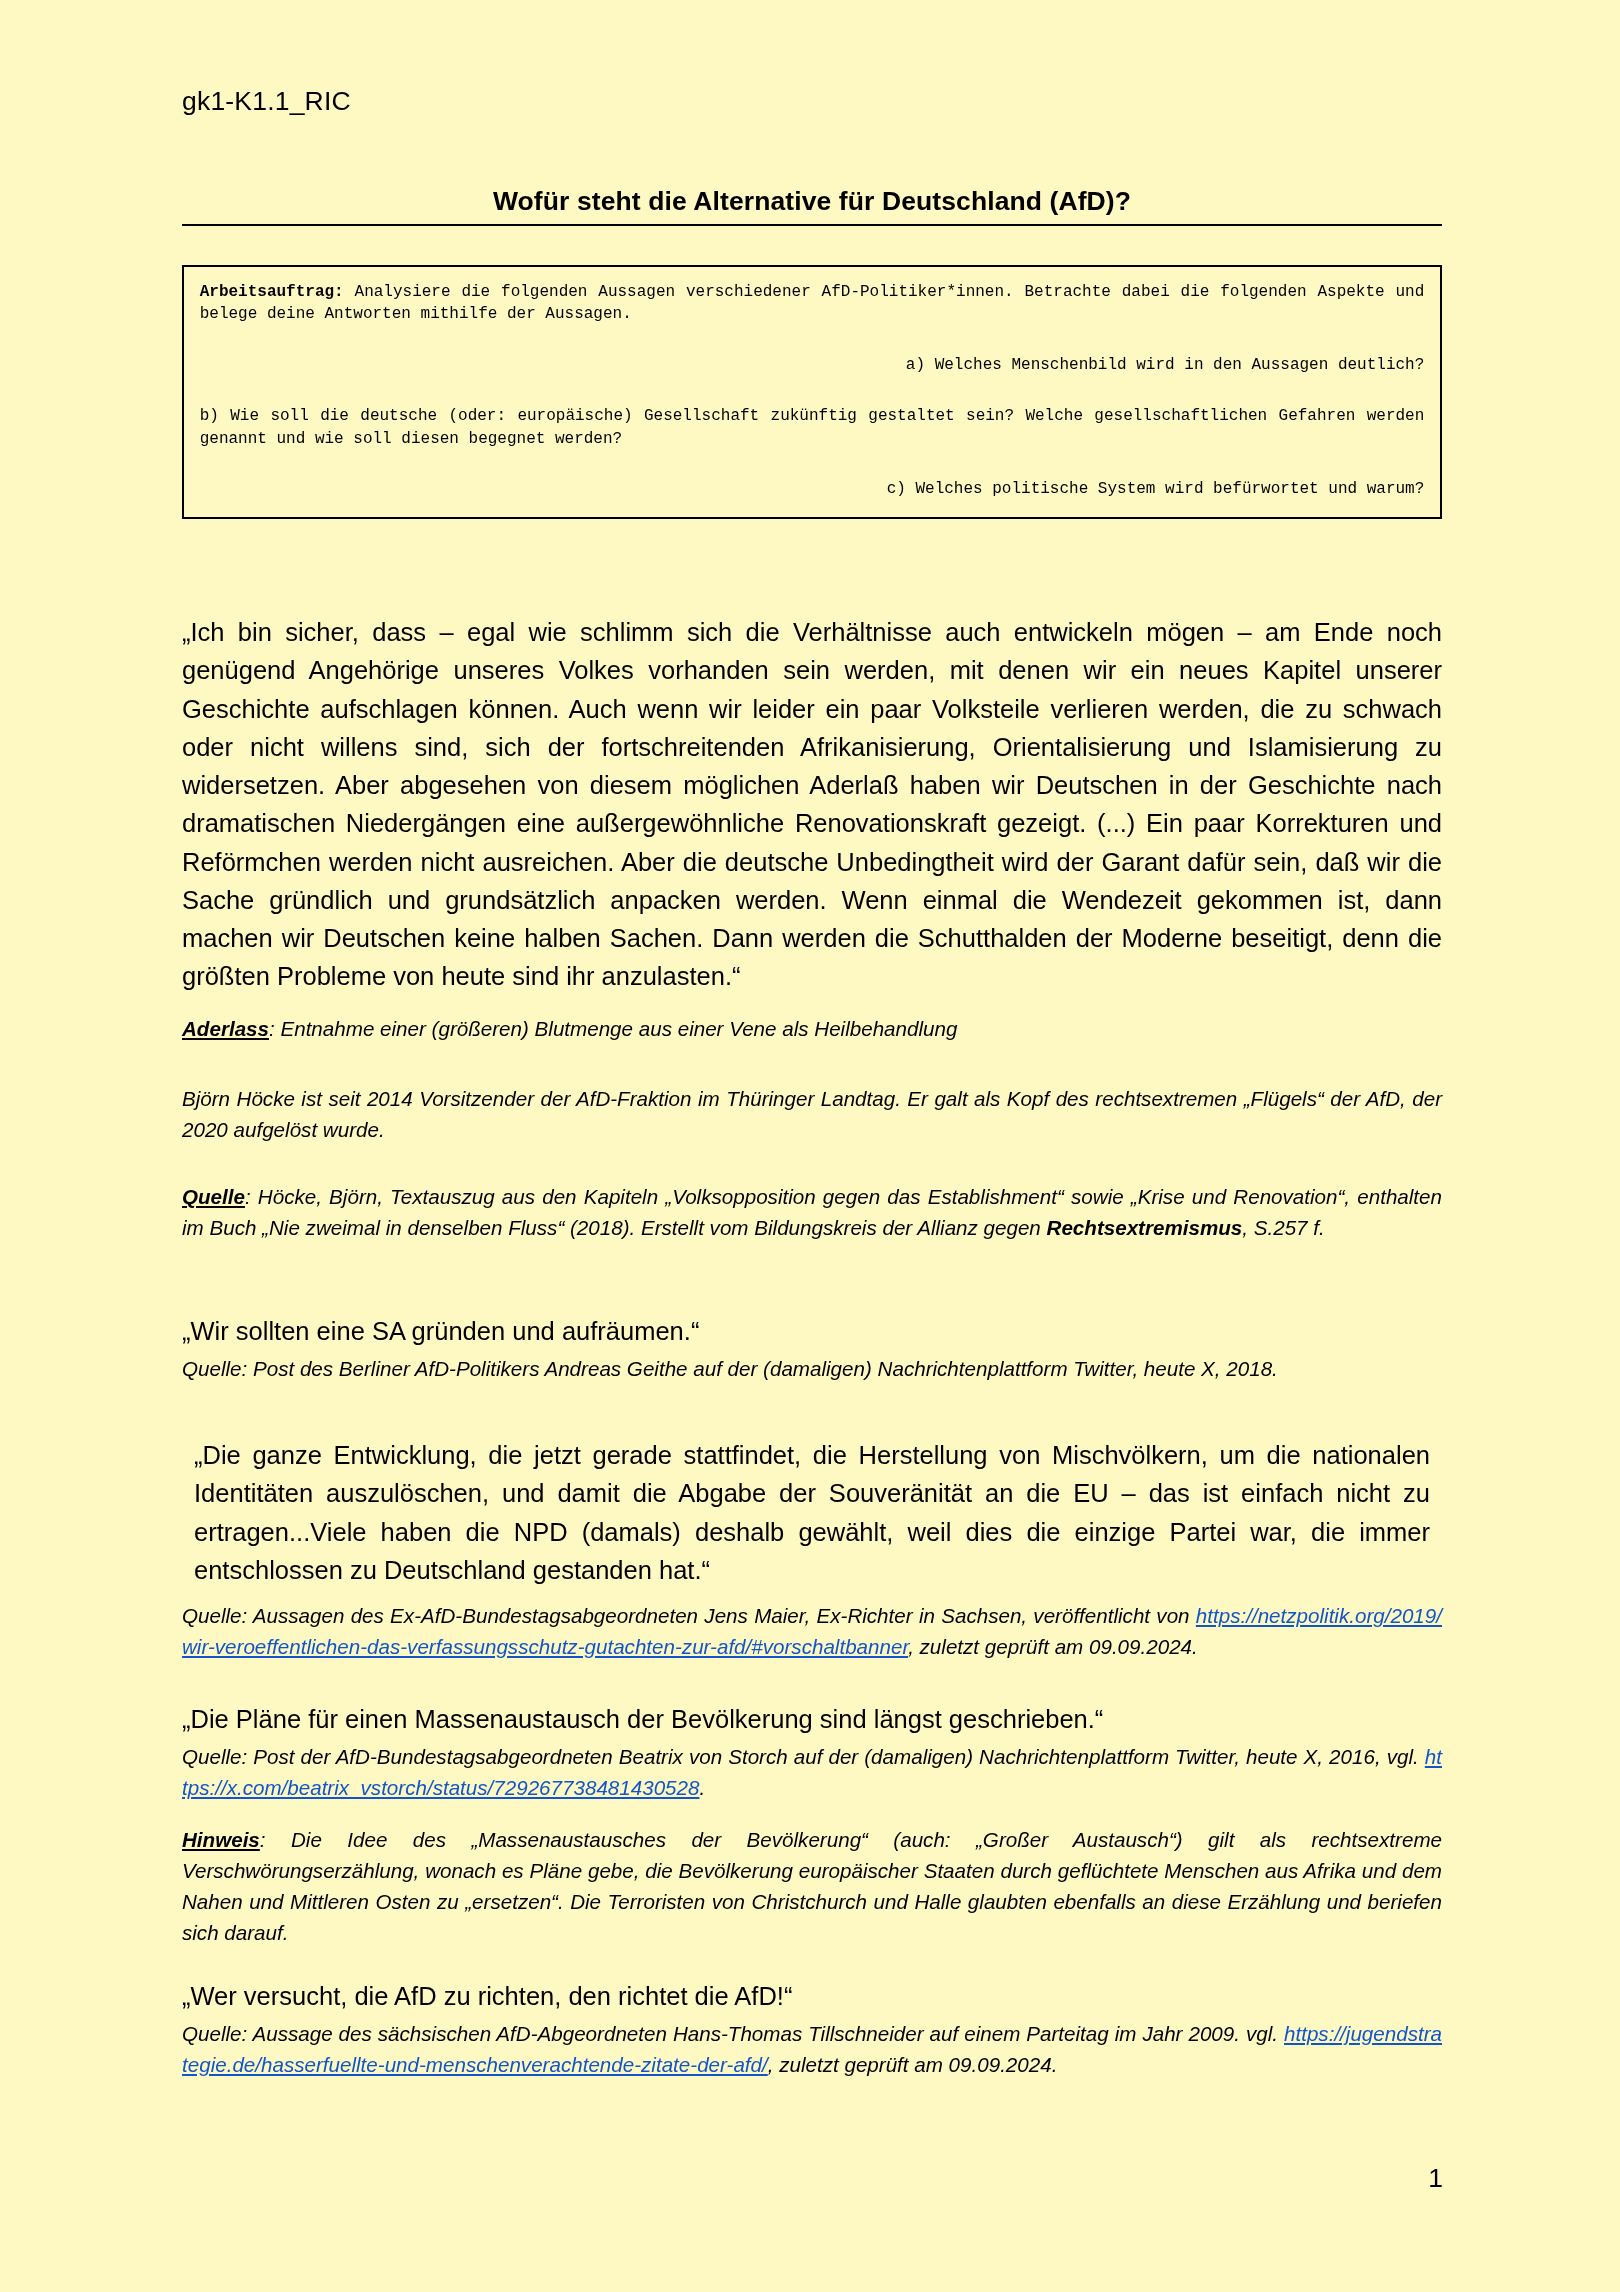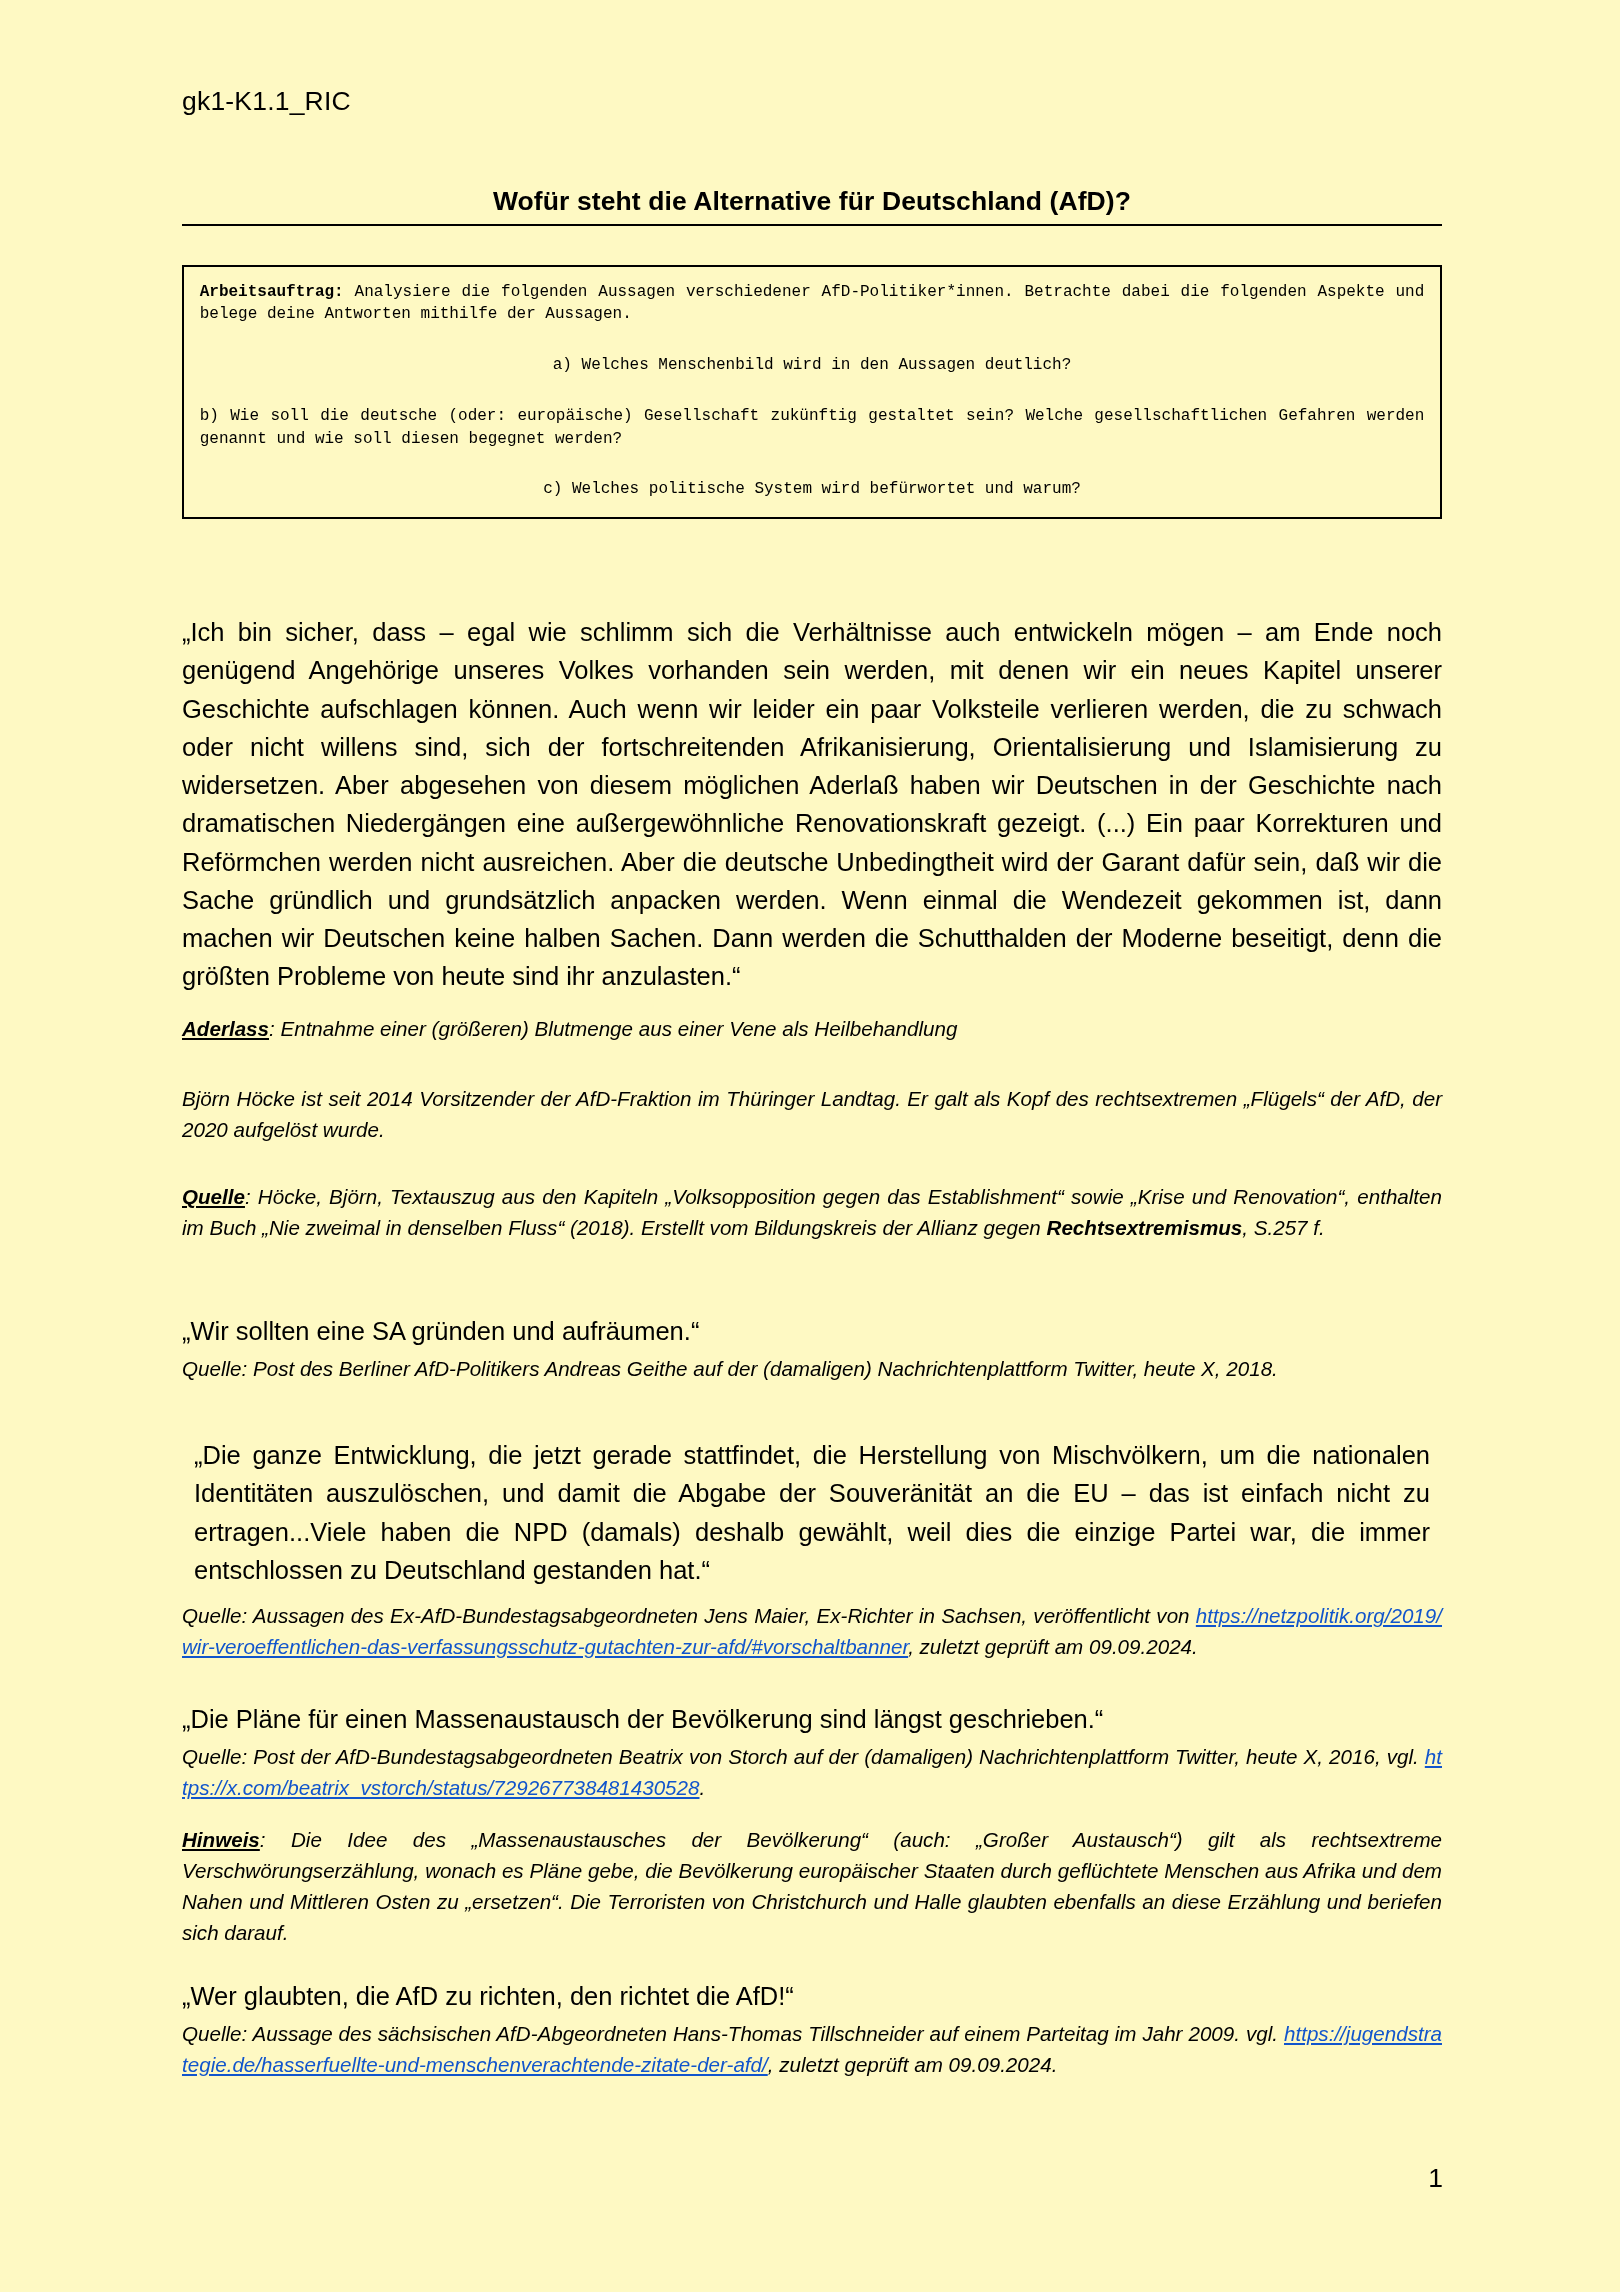--- a/index.html
+++ b/index.html
@@ -66,7 +66,7 @@
     font-family: Liberation Mono, monospace;
   }
   .task-box p.q {
-    text-align: center;
+    text-align: right;
   }
   .task-box p + p {
     margin-top: 28px;

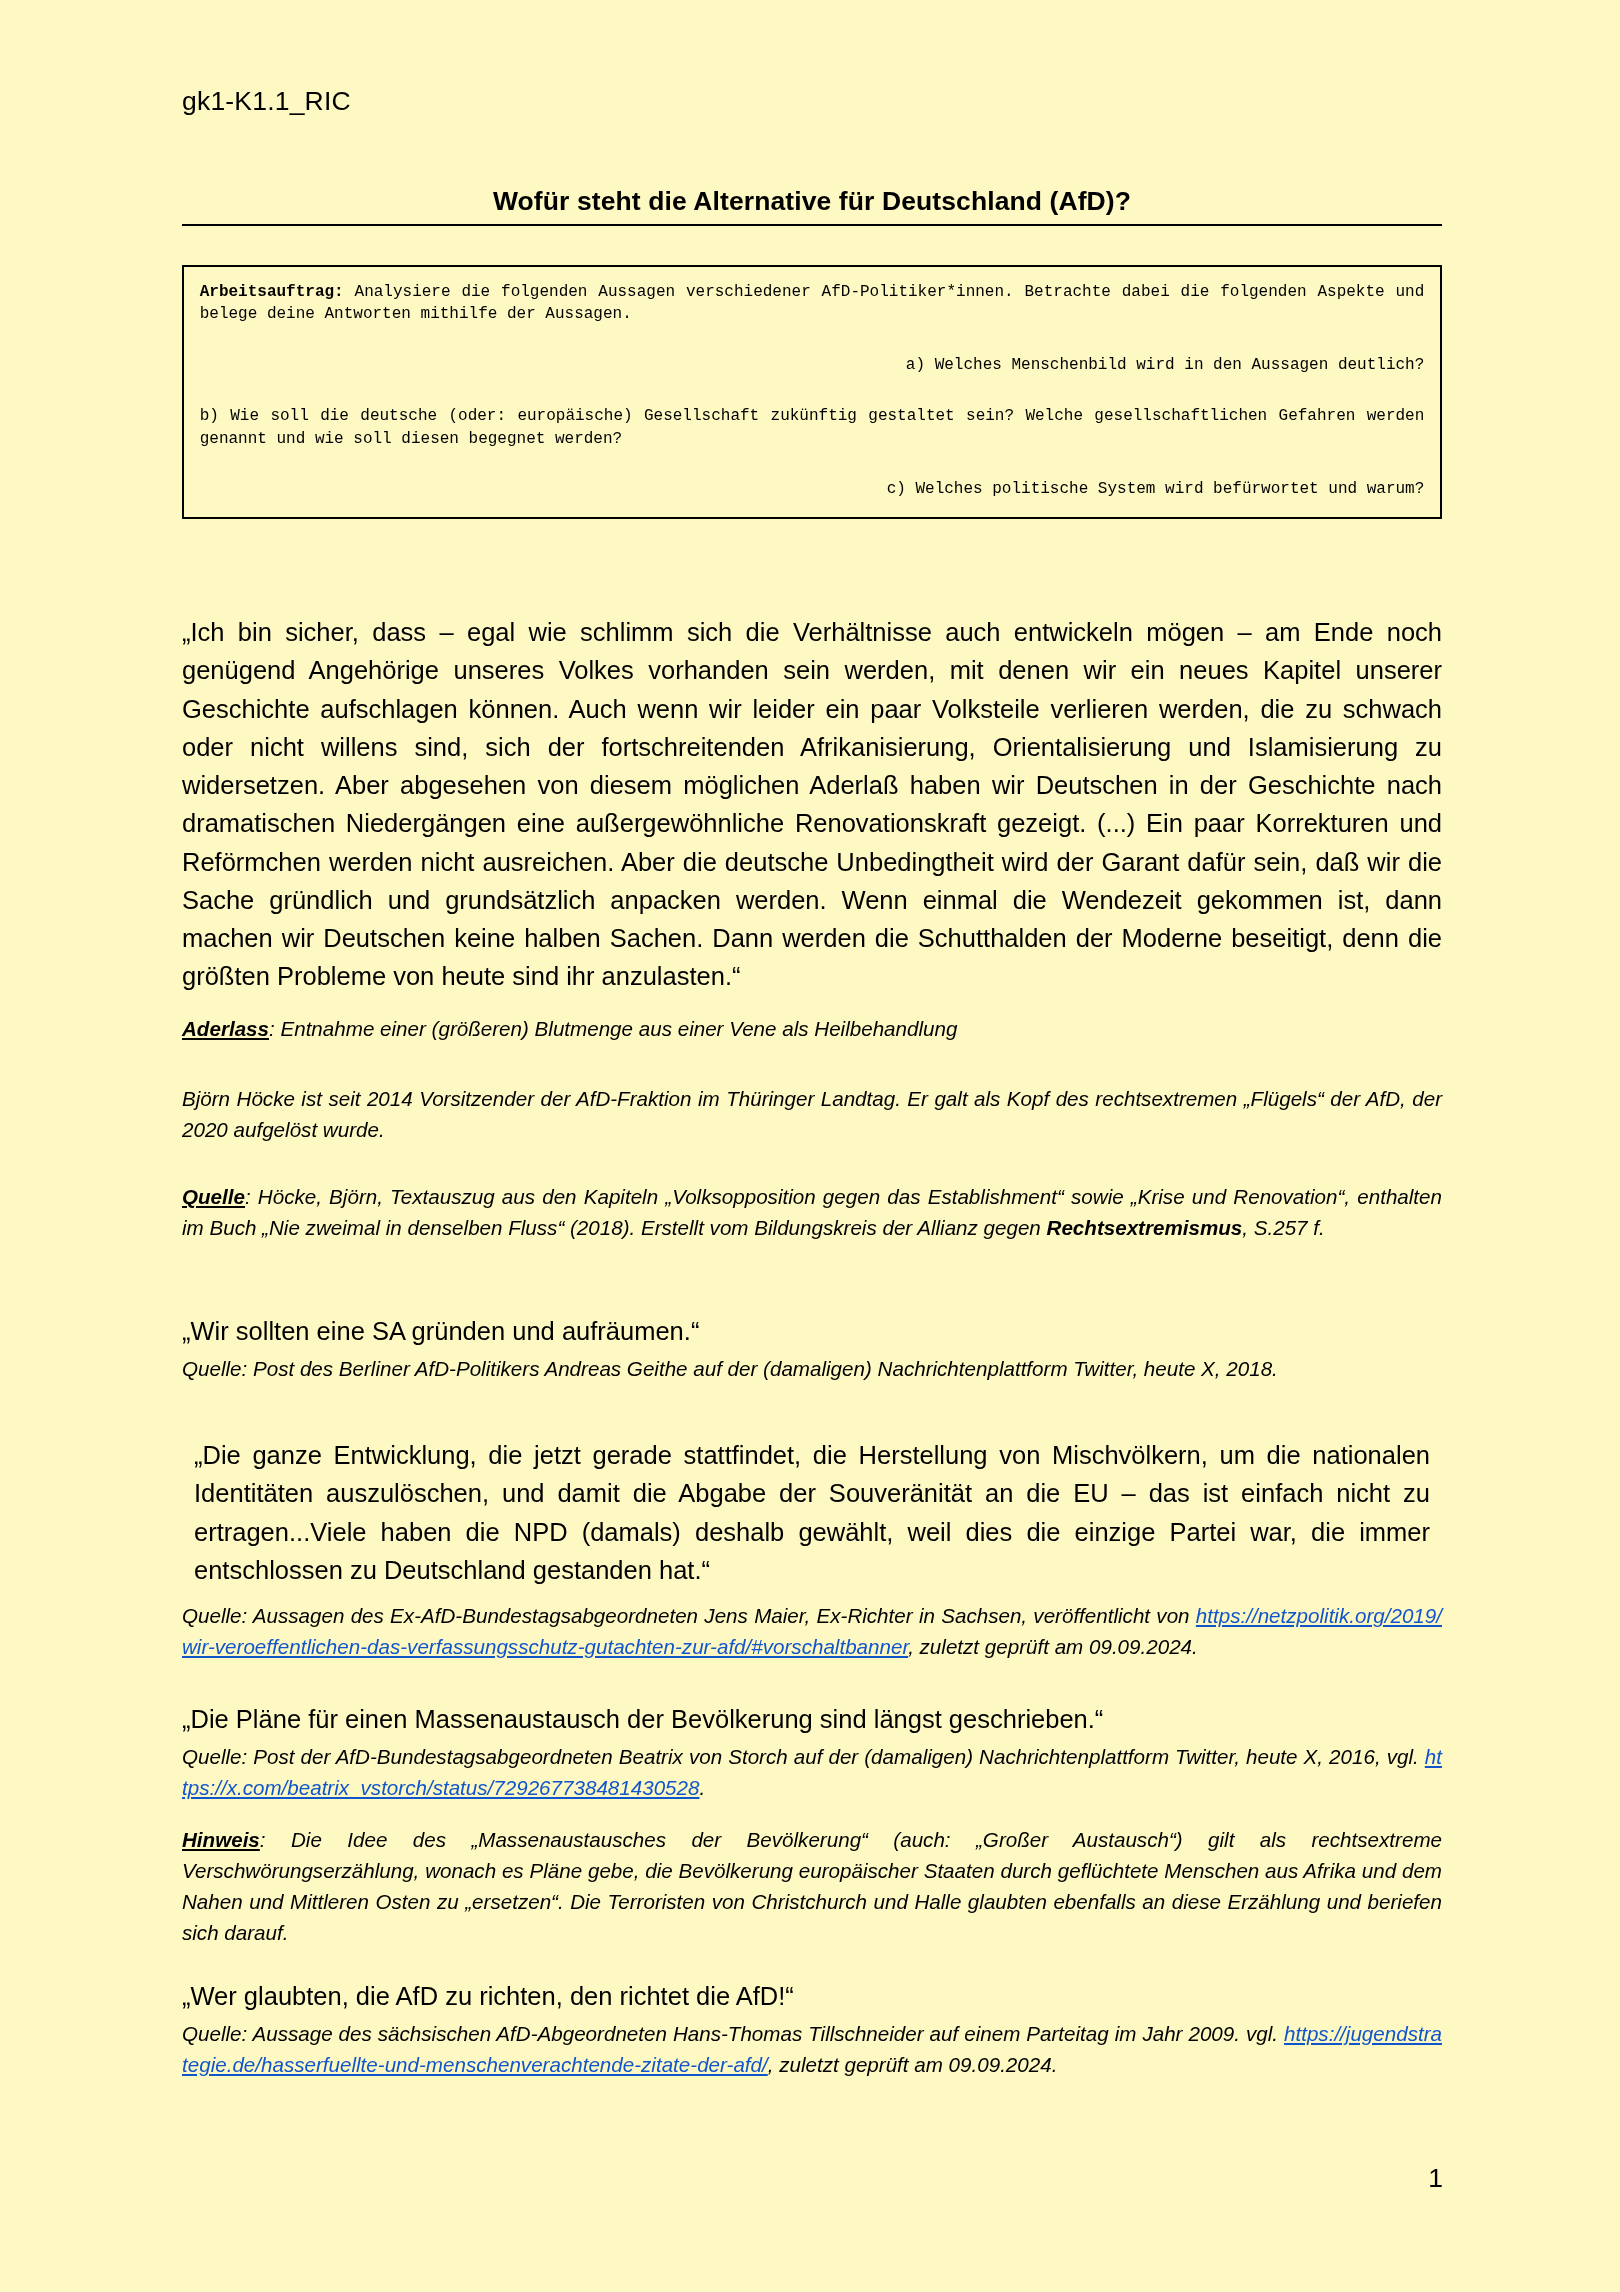--- a/index.html
+++ b/index.html
@@ -174,7 +174,7 @@
   </div>
 
   <div class="body-text" style="top:1978px;">
-    <p class="quote-sub">„Wer glaubten, die AfD zu richten, den richtet die AfD!“</p>
+    <p class="quote-sub">„Wer versucht, die AfD zu richten, den richtet die AfD!“</p>
     <p class="note" style="margin-top:3.9px;"><span>Quelle: Aussage des sächsischen AfD-Abgeordneten Hans-Thomas Tillschneider auf einem Parteitag im Jahr 2009. vgl. </span><a class="link" href="#">https://jugendstrategie.de/hasserfuellte-und-menschenverachtende-zitate-der-afd/</a><span>, zuletzt geprüft am 09.09.2024.</span></p>
   </div>
 

